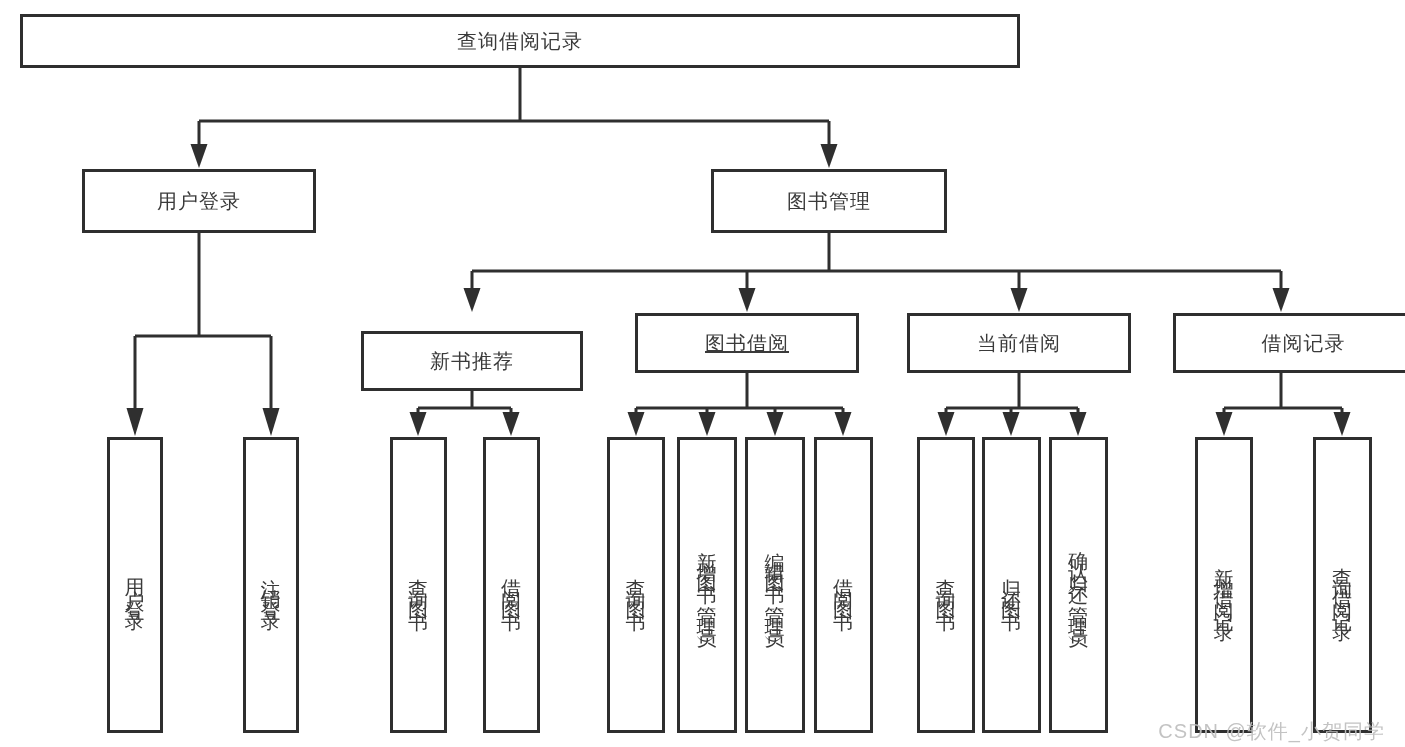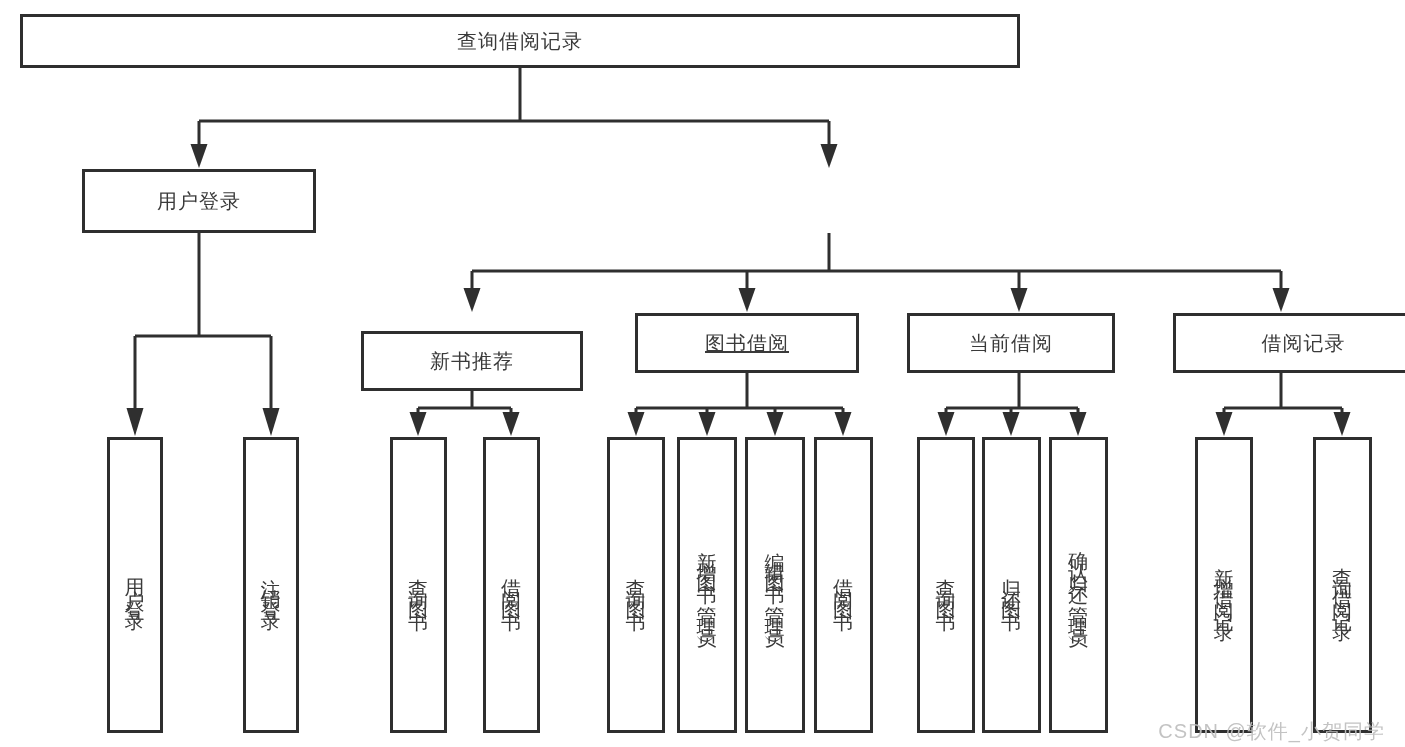--- a/index.html
+++ b/index.html
@@ -95,6 +95,9 @@
   <div class="box" style="left:82px;top:169px;width:234px;height:64px;">
     <span>用户登录</span>
   </div>
+  <div class="box" style="left:711px;top:169px;width:236px;height:64px;">
+    <span>图书管理</span>
+  </div>
 
   <div class="box" style="left:361px;top:331px;width:222px;height:60px;">
     <span>新书推荐</span>

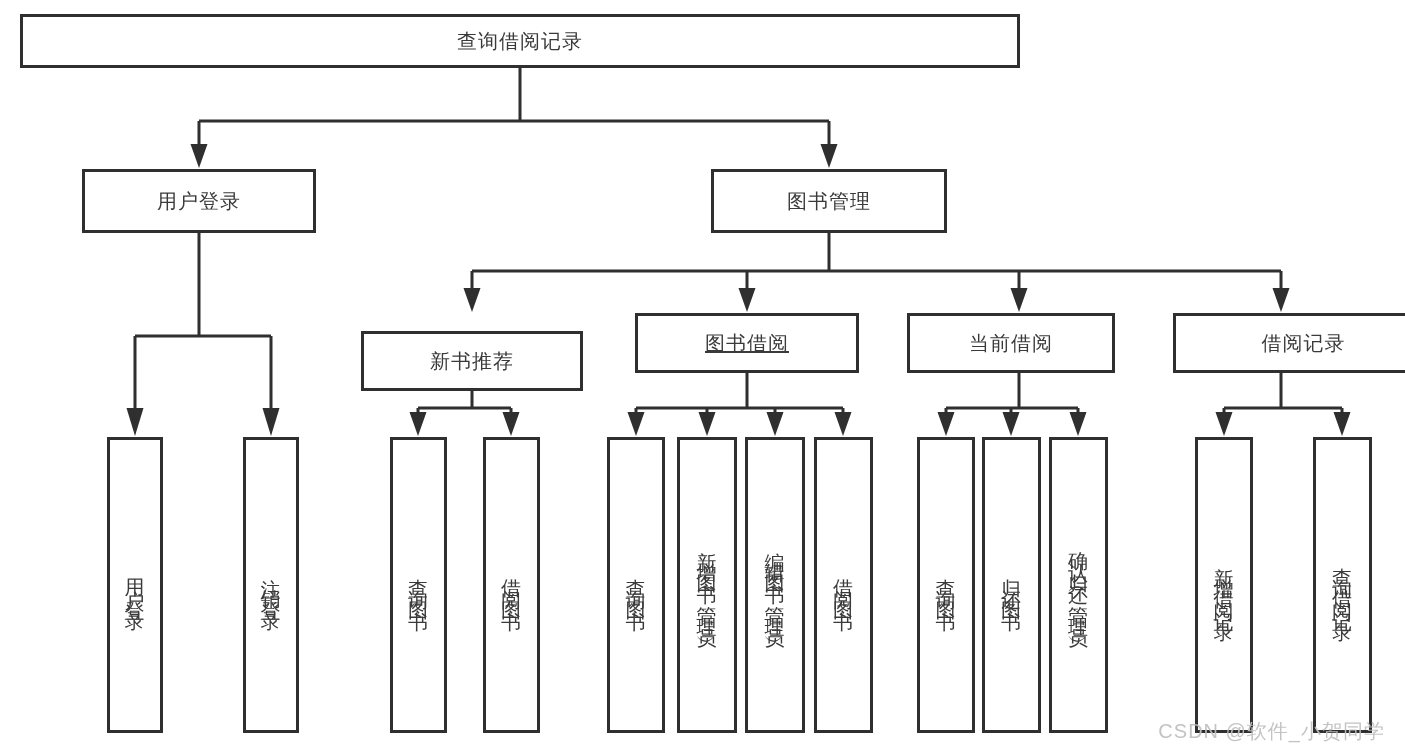--- a/index.html
+++ b/index.html
@@ -105,7 +105,7 @@
   <div class="box" style="left:635px;top:313px;width:224px;height:60px;text-decoration:underline;">
     <span>图书借阅</span>
   </div>
-  <div class="box" style="left:907px;top:313px;width:208px;height:60px;">
+  <div class="box" style="left:907px;top:313px;width:224px;height:60px;">
     <span>当前借阅</span>
   </div>
   <div class="box" style="left:1173px;top:313px;width:261px;height:60px;">

